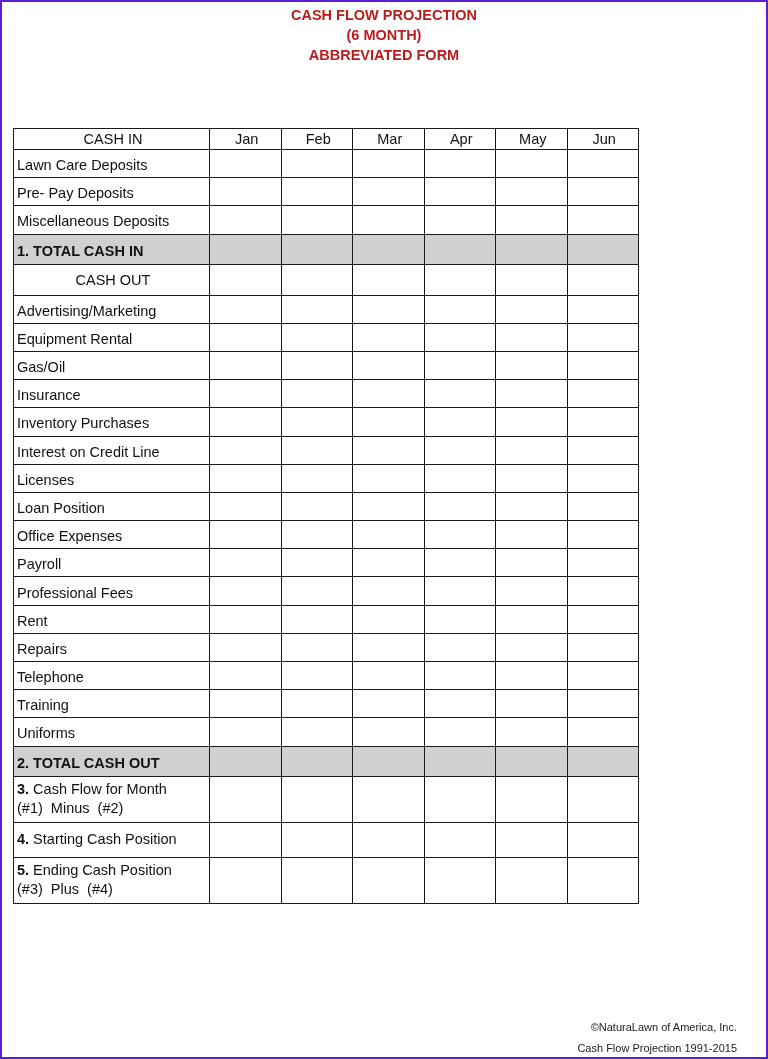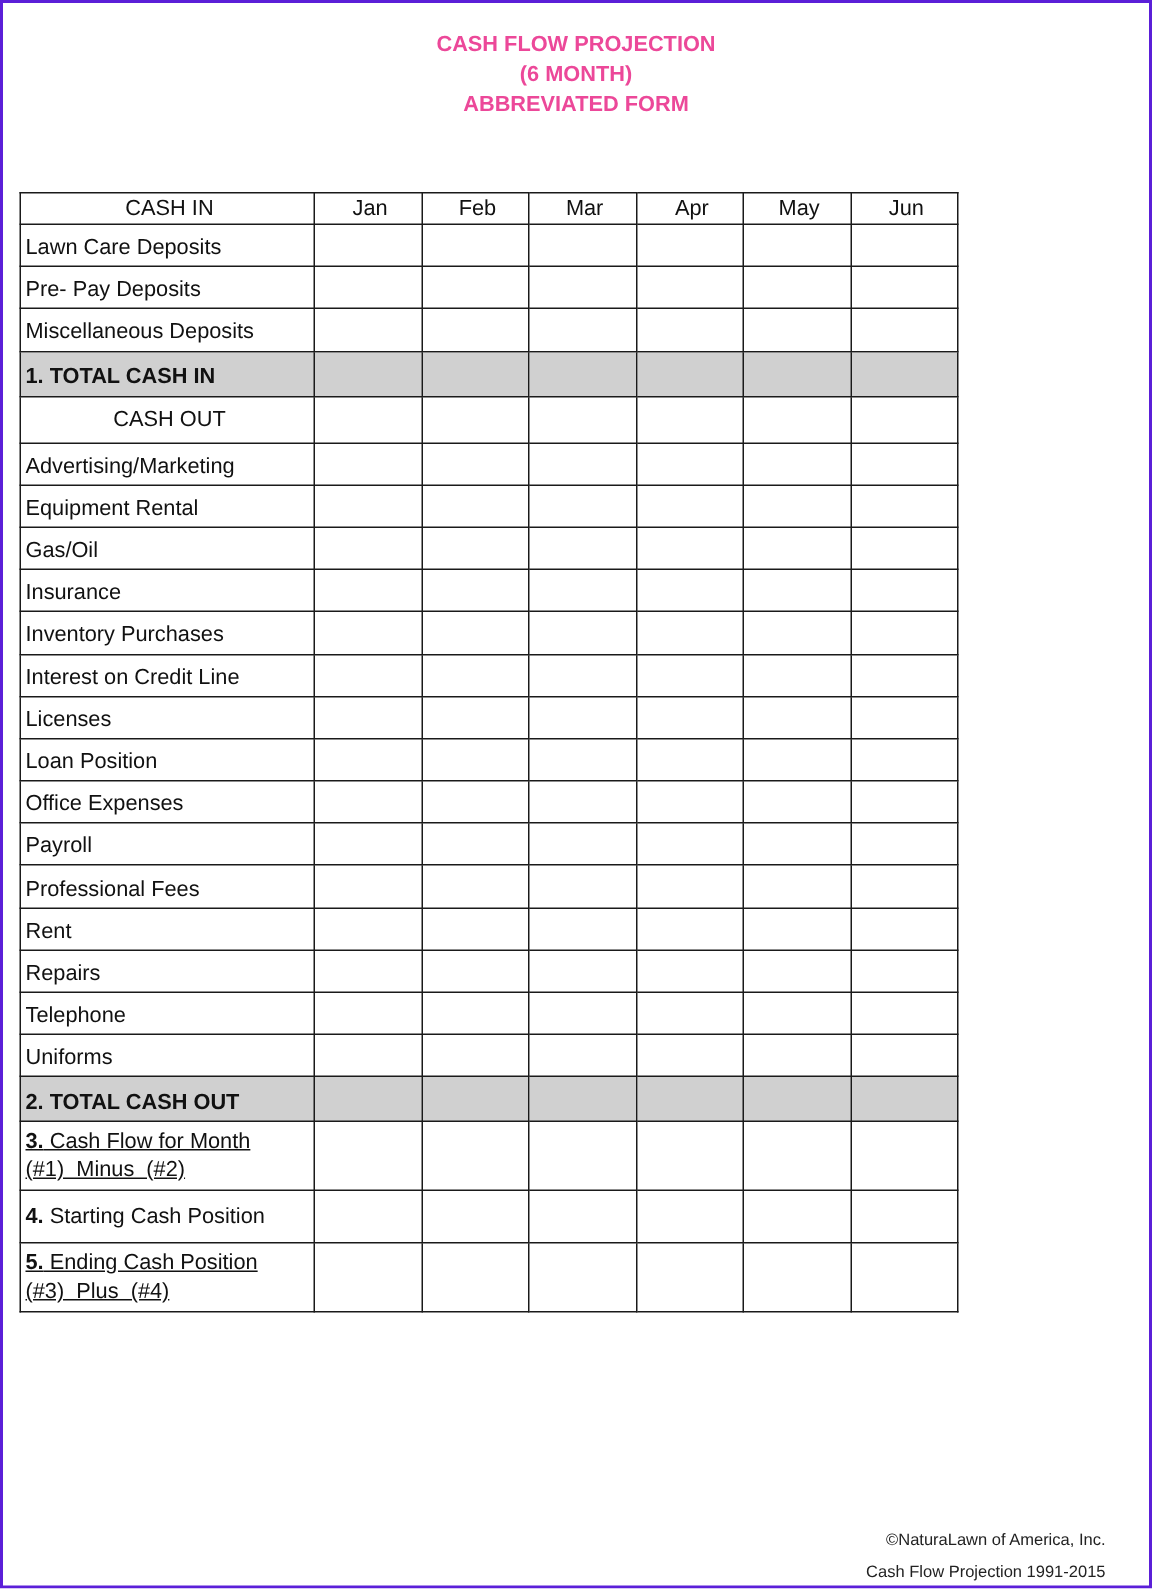--- a/index.html
+++ b/index.html
@@ -10,8 +10,8 @@
       border: 2px solid #5b1fd8; border-top-width: 2px;
     }
     .title-block {
-      position: absolute; left: 0; top: 20px; width: 768px; text-align: center;
-      font-weight: bold; font-size: 14.5px; line-height: 20px; color: #ec4899;
+      position: absolute; left: 0; top: 5px; width: 768px; text-align: center;
+      font-weight: bold; font-size: 14.5px; line-height: 20px; color: #b91c1c;
     }
     table.cf {
       position: absolute; left: 13px; top: 128px;

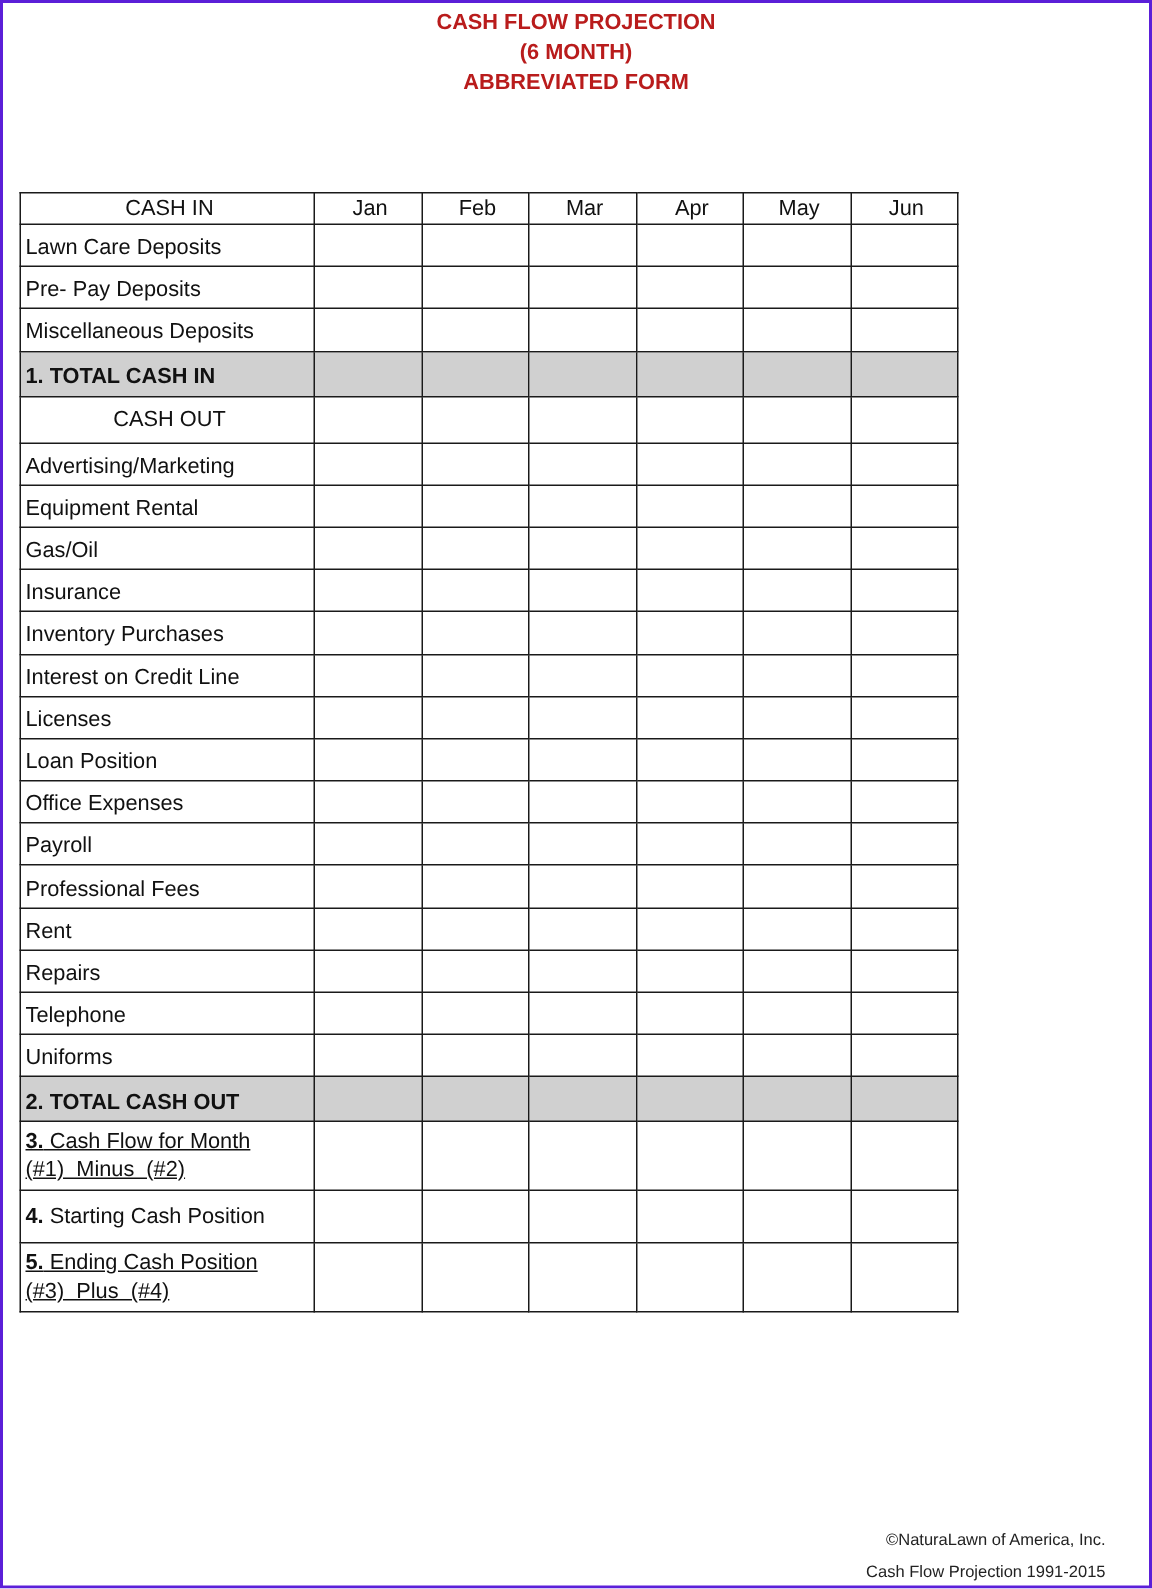--- a/index.html
+++ b/index.html
@@ -247,6 +247,15 @@
         <td class="cell"></td>
       </tr>
       <tr class="item-row">
+        <td class="label">Training</td>
+        <td class="cell"></td>
+        <td class="cell"></td>
+        <td class="cell"></td>
+        <td class="cell"></td>
+        <td class="cell"></td>
+        <td class="cell"></td>
+      </tr>
+      <tr class="item-row">
         <td class="label">Uniforms</td>
         <td class="cell"></td>
         <td class="cell"></td>

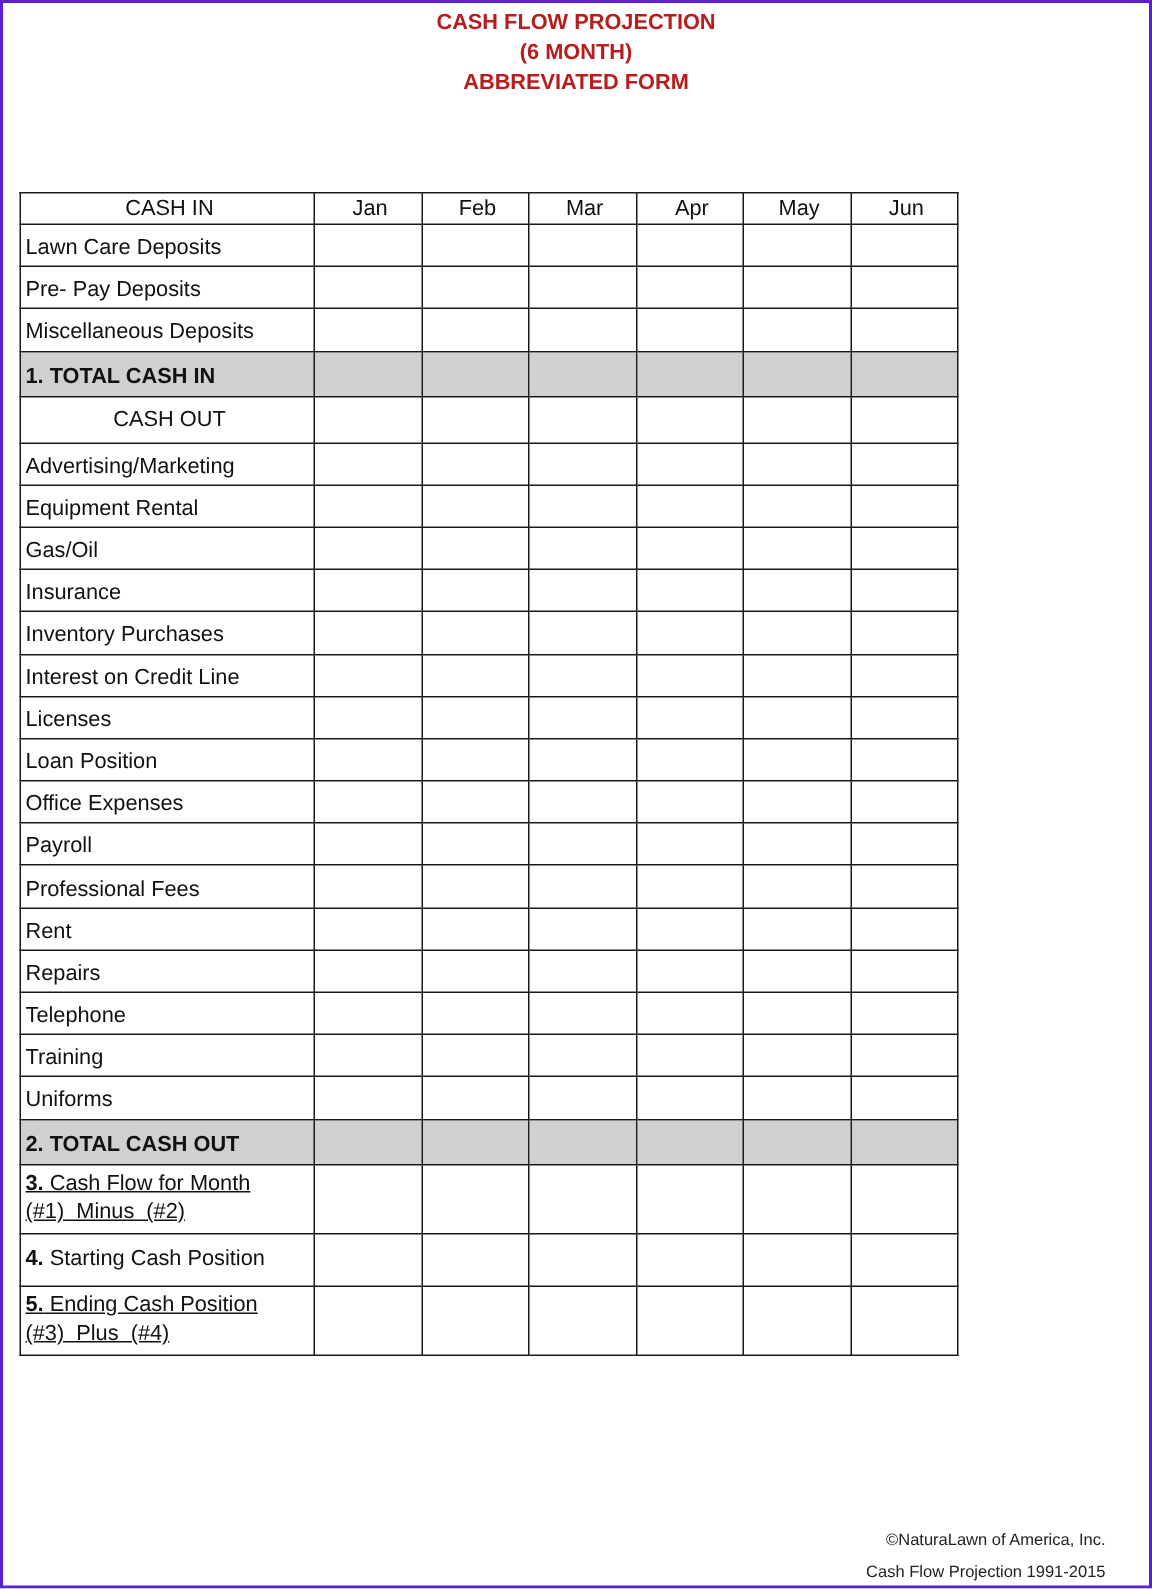--- a/index.html
+++ b/index.html
@@ -33,7 +33,7 @@
     tr.total-row { height: 30px; background: #d0d0d0; }
     tr.total-row td.label { font-weight: bold; padding-top: 4px; }
     tr.outhead-row { height: 31px; }
-    tr.tall-row { height: 46px; text-decoration: underline; }
+    tr.tall-row { height: 46px; }
     tr.mid-row { height: 35px; }
     td.multi { white-space: normal; line-height: 19px; }
     td.multi b { font-weight: bold; }

